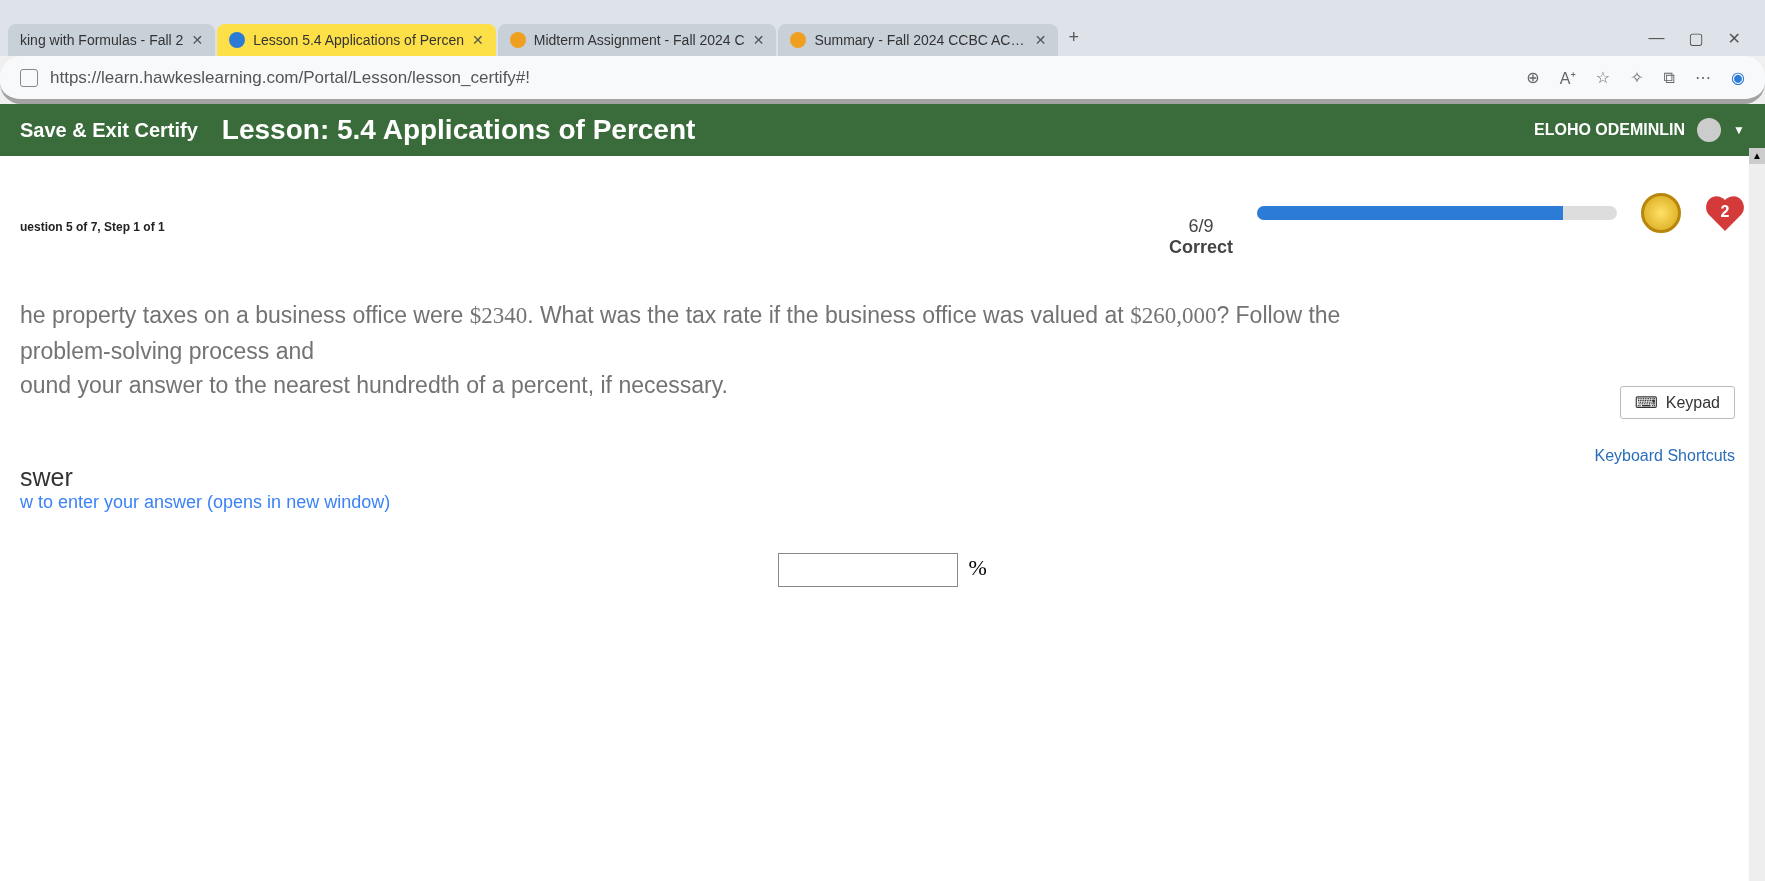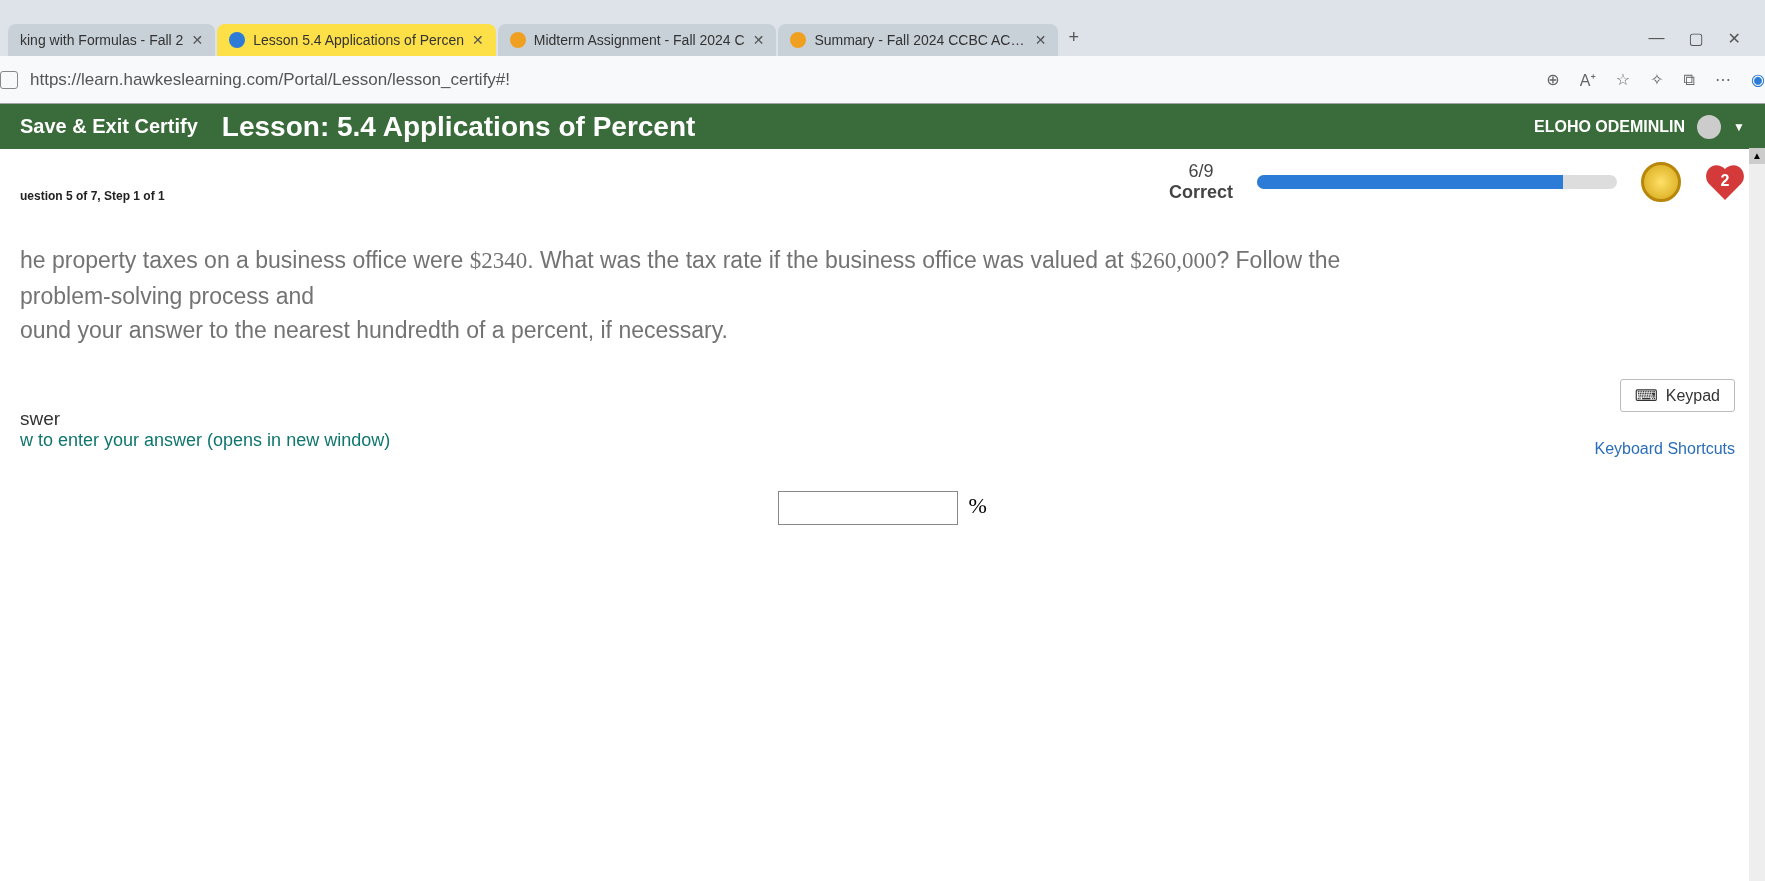--- a/index.html
+++ b/index.html
@@ -16,7 +16,7 @@
   .win-controls { margin-left: auto; display: flex; gap: 24px; padding: 8px 16px; color: #555; font-size: 16px; }
   .win-controls span { cursor: pointer; }
 
-  .addr-bar { background: #f7f9fb; height: 48px; display: flex; align-items: center; padding: 0 0; gap: 12px; border-bottom: 1px solid #a3a3a3; }
+  .addr-bar { background: #f7f9fb; height: 48px; display: flex; align-items: center; padding: 0 20px; gap: 12px; border-bottom: 5px solid #a3a3a3; border-radius: 21px; }
   .addr-icon { width: 18px; height: 18px; border: 1px solid #888; border-radius: 3px; }
   .url { flex: 1; color: #555; font-size: 17px; }
   .addr-right { display: flex; gap: 20px; align-items: center; color: #666; font-size: 16px; }

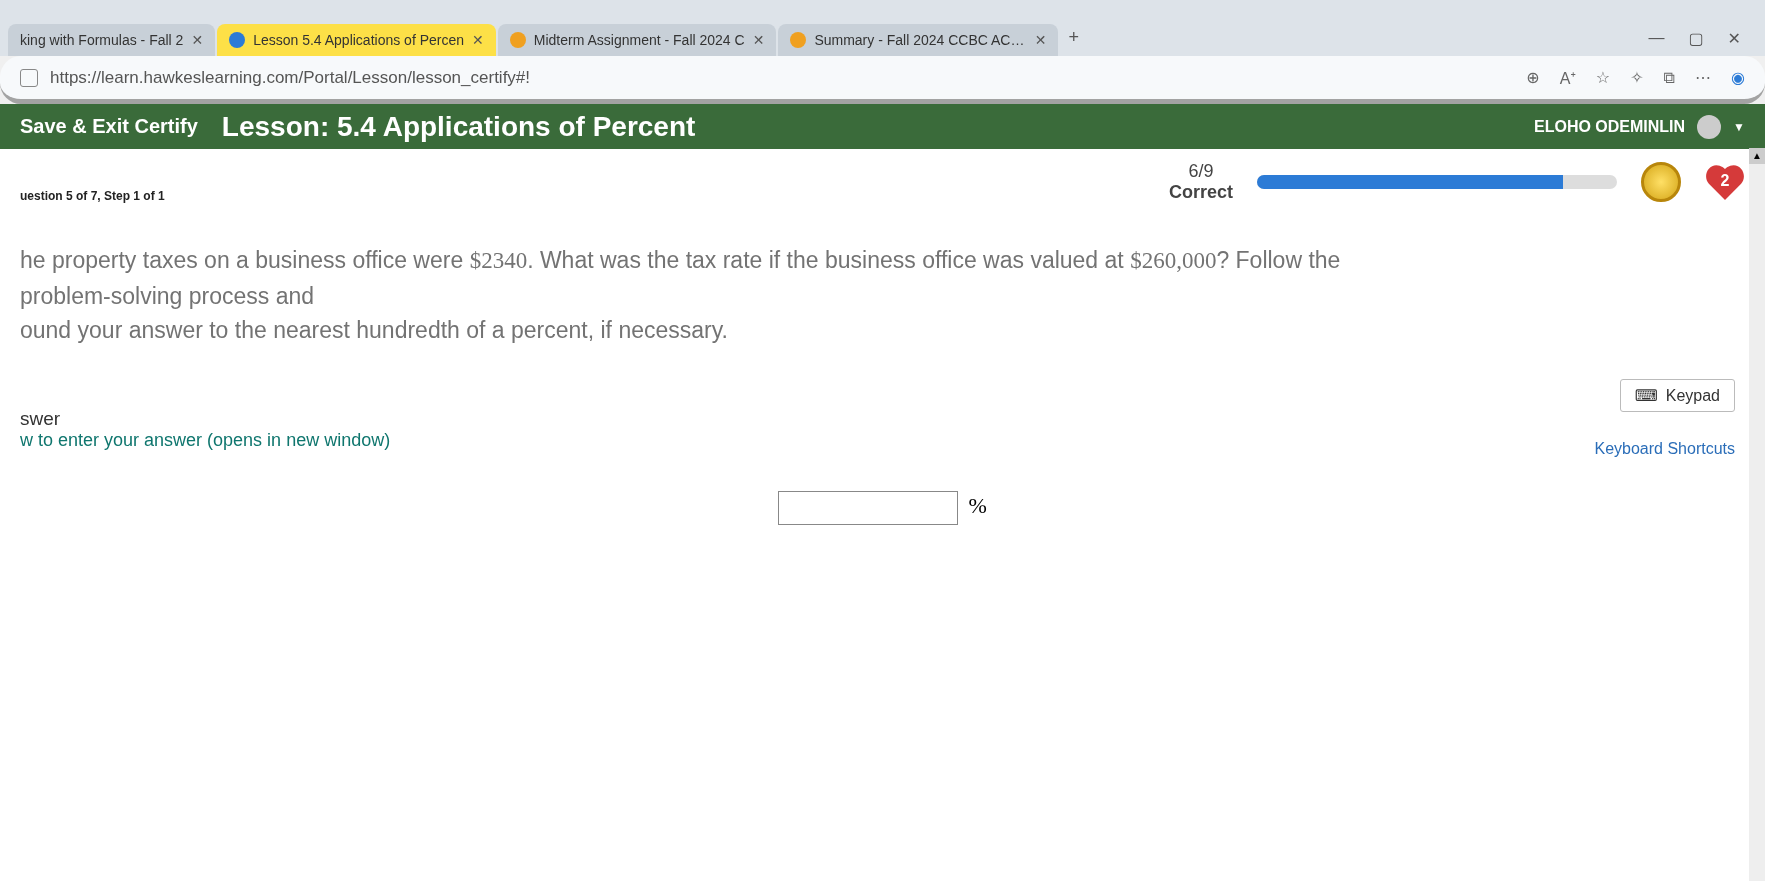--- a/index.html
+++ b/index.html
@@ -23,7 +23,7 @@
   .addr-right span { cursor: pointer; }
 
   
-  .lesson-header { background: #3a6b3a; color: #fff; height: 45px; display: flex; align-items: center; padding: 0 20px; gap: 24px; }
+  .lesson-header { background: #3a6b3a; color: #fff; height: 52px; display: flex; align-items: center; padding: 0 20px; gap: 24px; }
   .save-exit { font-size: 20px; font-weight: 600; cursor: pointer; }
   .lesson-title { font-size: 28px; font-weight: 600; }
   .user-area { margin-left: auto; display: flex; align-items: center; gap: 12px; font-size: 16px; font-weight: 600; }

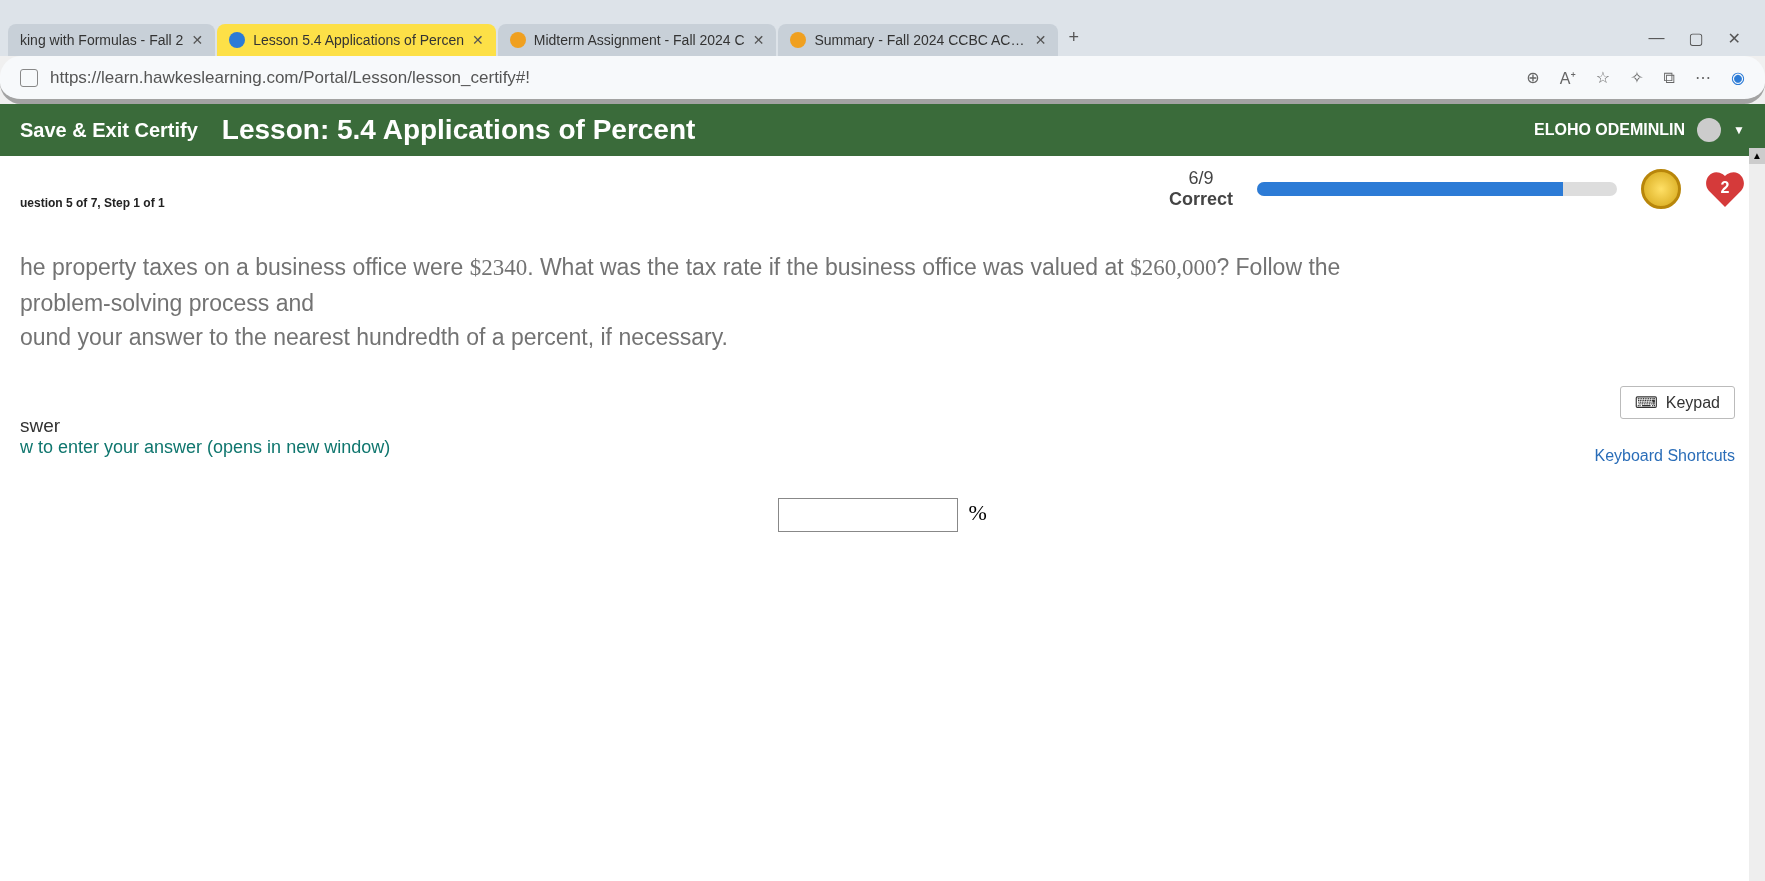--- a/index.html
+++ b/index.html
@@ -36,7 +36,7 @@
   .question-label { font-size: 12px; font-weight: 700; color: #222; padding-top: 28px; }
   .progress-block { margin-left: auto; display: flex; align-items: center; gap: 24px; }
   .score { text-align: center; color: #444; font-size: 18px; }
-  .score .num { display: block; }
+  .score .num { display: block; margin-top: 48px; }
   .score .lbl { display: block; font-weight: 600; }
   .pbar { width: 360px; height: 14px; background: #ddd; border-radius: 7px; overflow: hidden; }
   .pbar .fill { height: 100%; background: #2c7bd6; width: 85%; }

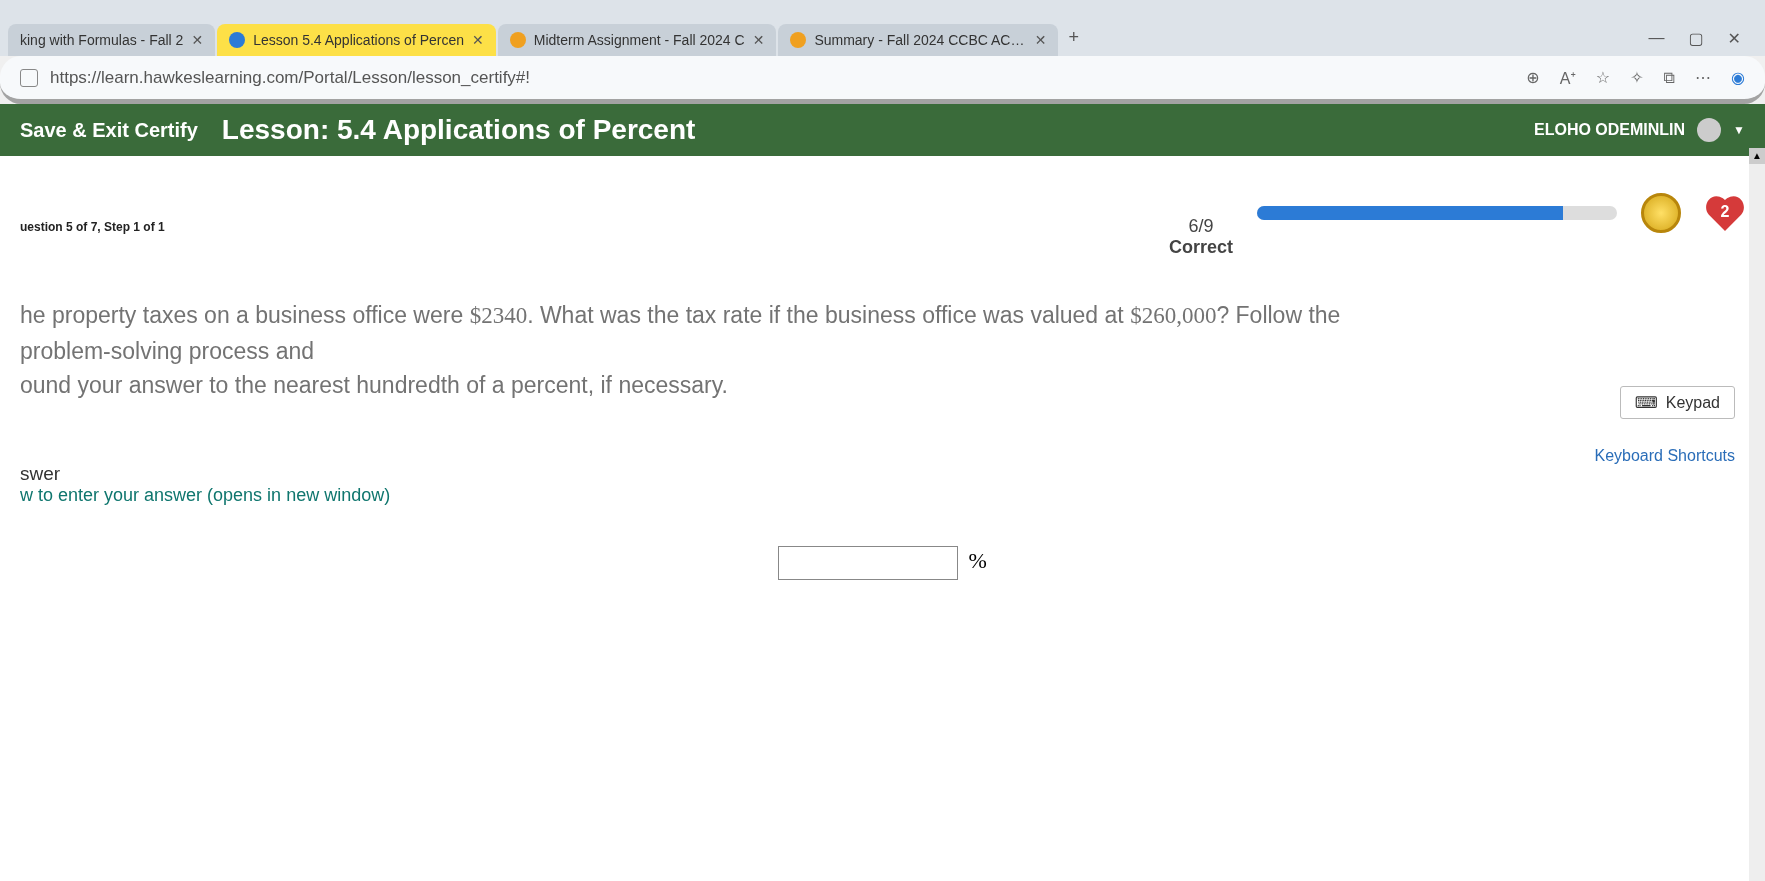--- a/index.html
+++ b/index.html
@@ -53,7 +53,7 @@
   .kbd-link { color: #2a6db8; font-size: 16px; margin-top: 28px; cursor: pointer; }
 
   .answer-block { padding: 40px 20px 0 20px; }
-  .answer-label { font-size: 19px; color: #333; }
+  .answer-label { font-size: 25px; color: #333; }
   .answer-hint { font-size: 18px; color: #0f766e; }
   .input-row { text-align: center; margin-top: 40px; }
   .ans-input { width: 180px; height: 34px; border: 1px solid #888; padding: 4px 8px; font-size: 18px; }

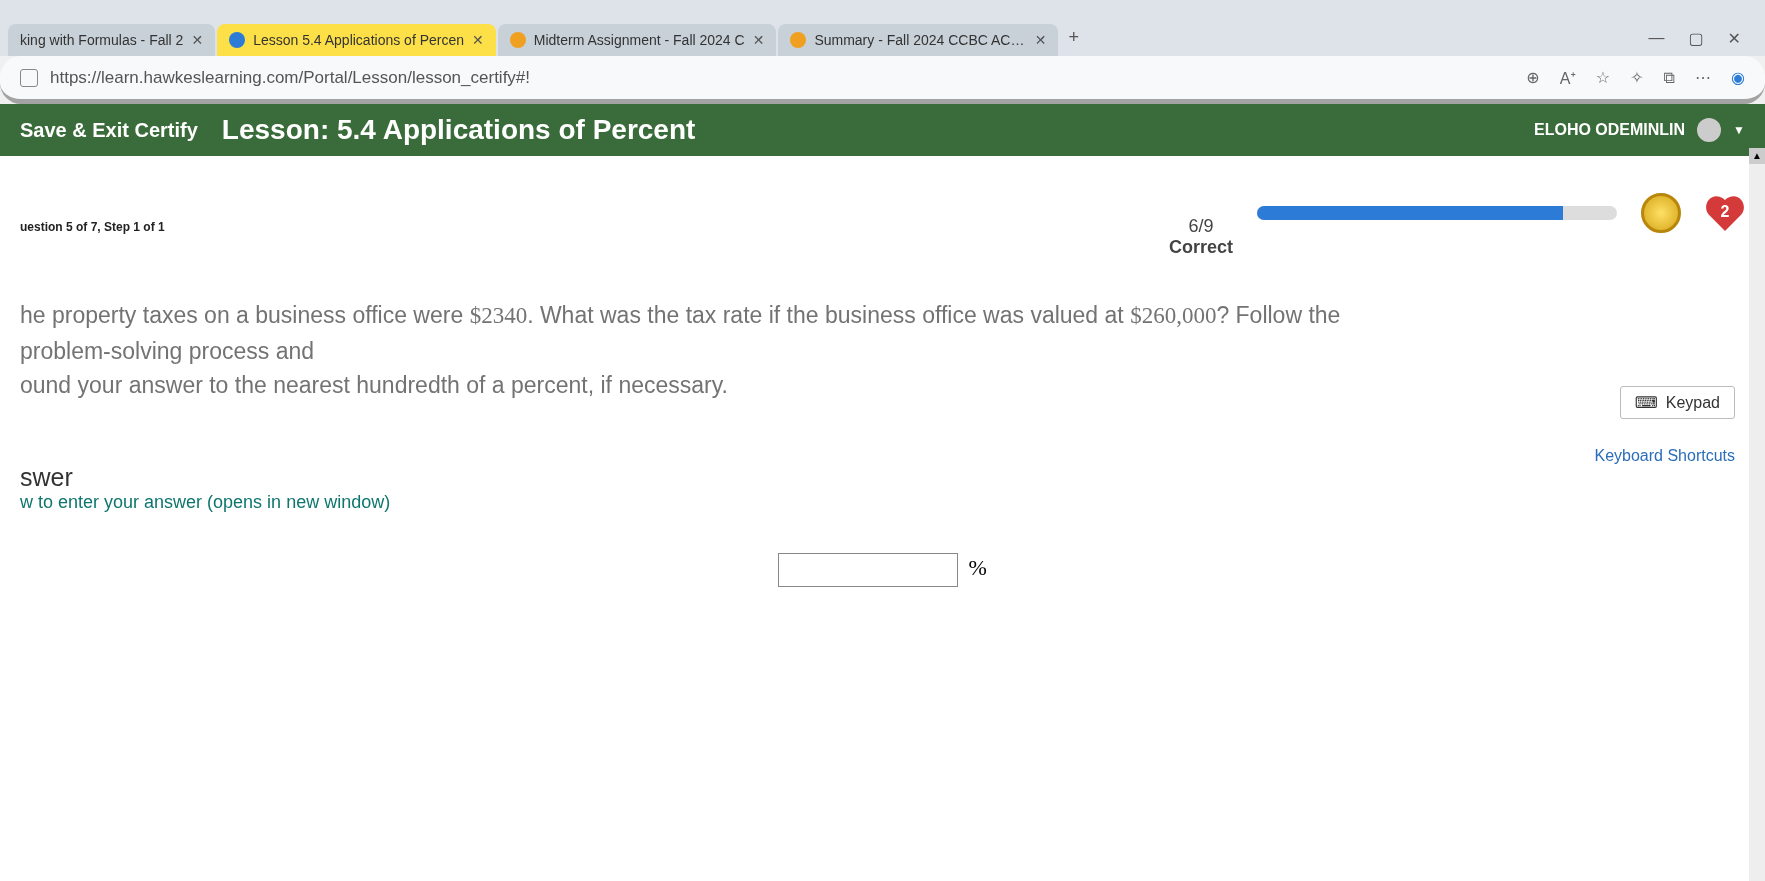--- a/index.html
+++ b/index.html
@@ -54,7 +54,7 @@
 
   .answer-block { padding: 40px 20px 0 20px; }
   .answer-label { font-size: 25px; color: #333; }
-  .answer-hint { font-size: 18px; color: #0f766e; }
+  .answer-hint { font-size: 18px; color: #3b82f6; }
   .input-row { text-align: center; margin-top: 40px; }
   .ans-input { width: 180px; height: 34px; border: 1px solid #888; padding: 4px 8px; font-size: 18px; }
   .pct { font-size: 22px; margin-left: 6px; font-family: Georgia, serif; }

